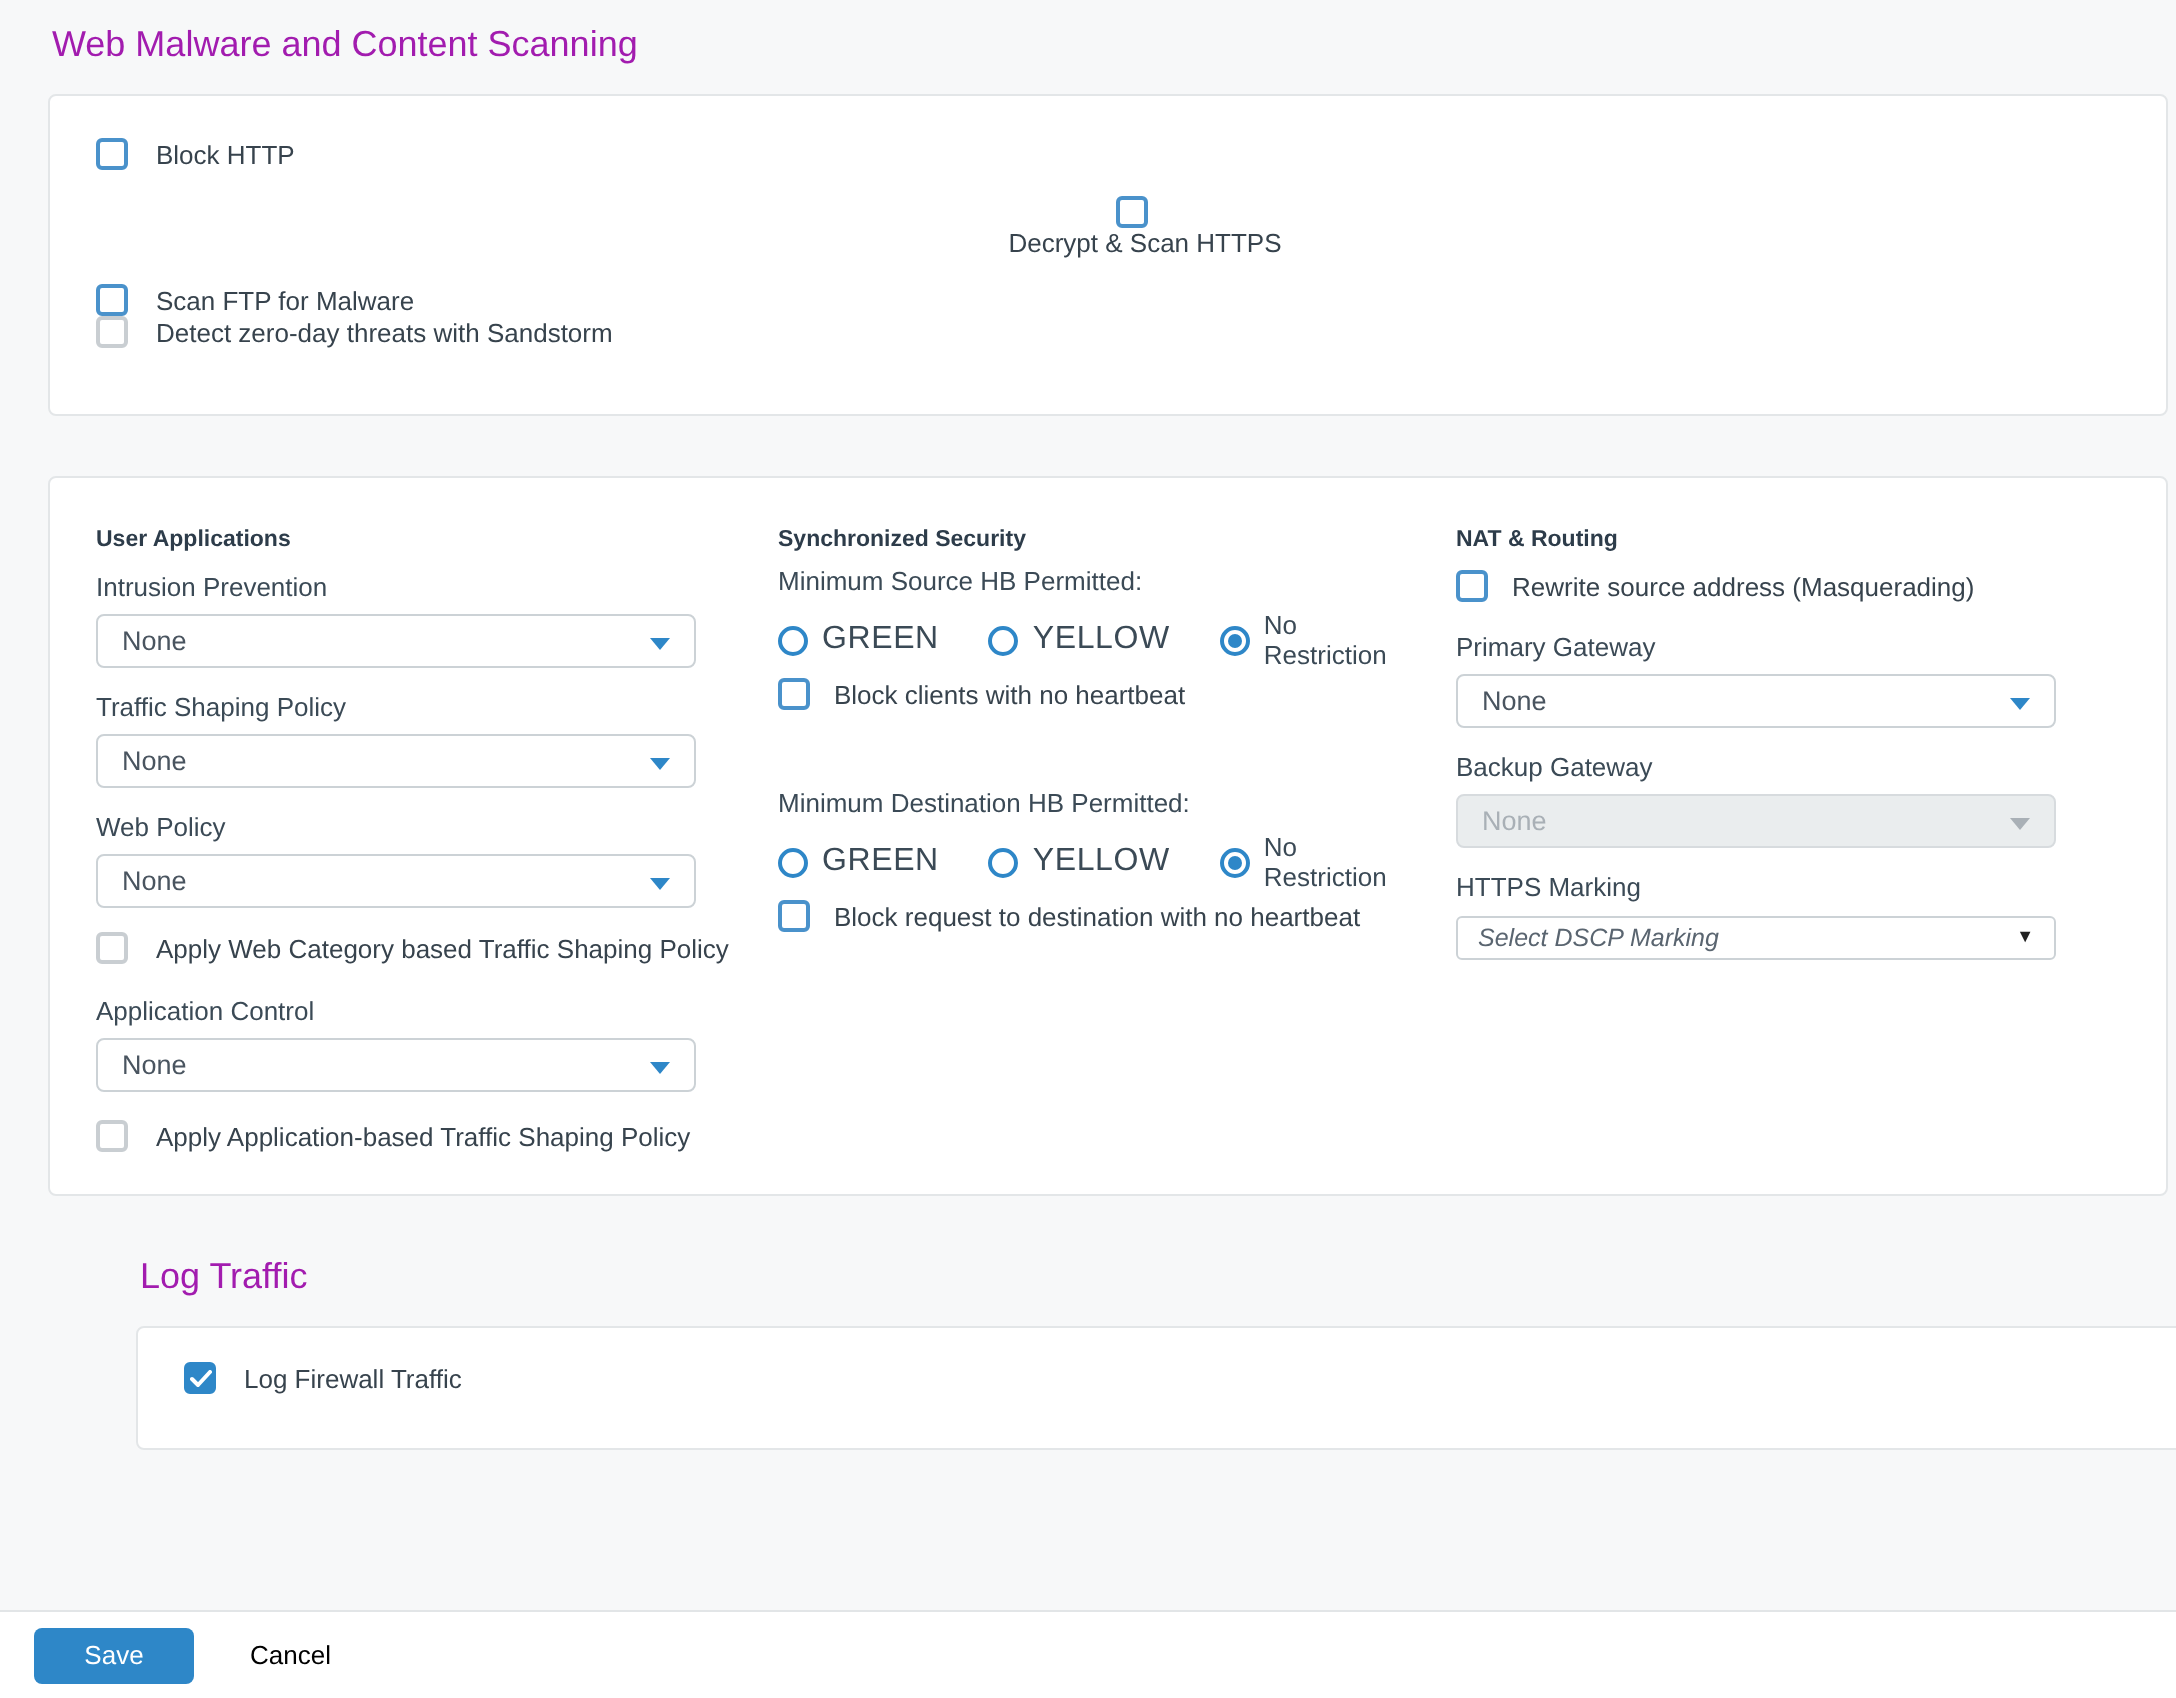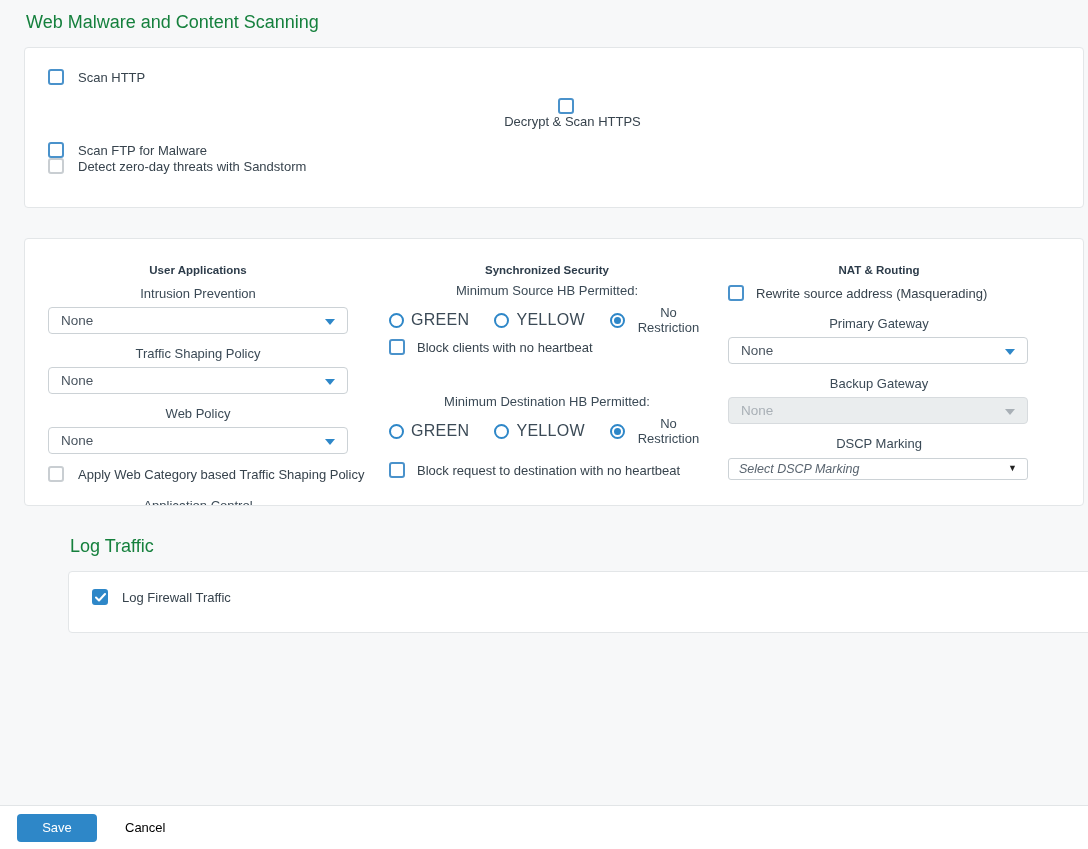--- a/index.html
+++ b/index.html
@@ -12,7 +12,7 @@
     overflow:hidden;
   }
   .section-title{
-    font-size:18px; font-weight:400; color:#15803d;
+    font-size:18px; font-weight:400; color:#a21caf;
     margin:0 0 14px 26px;
   }
   .card{

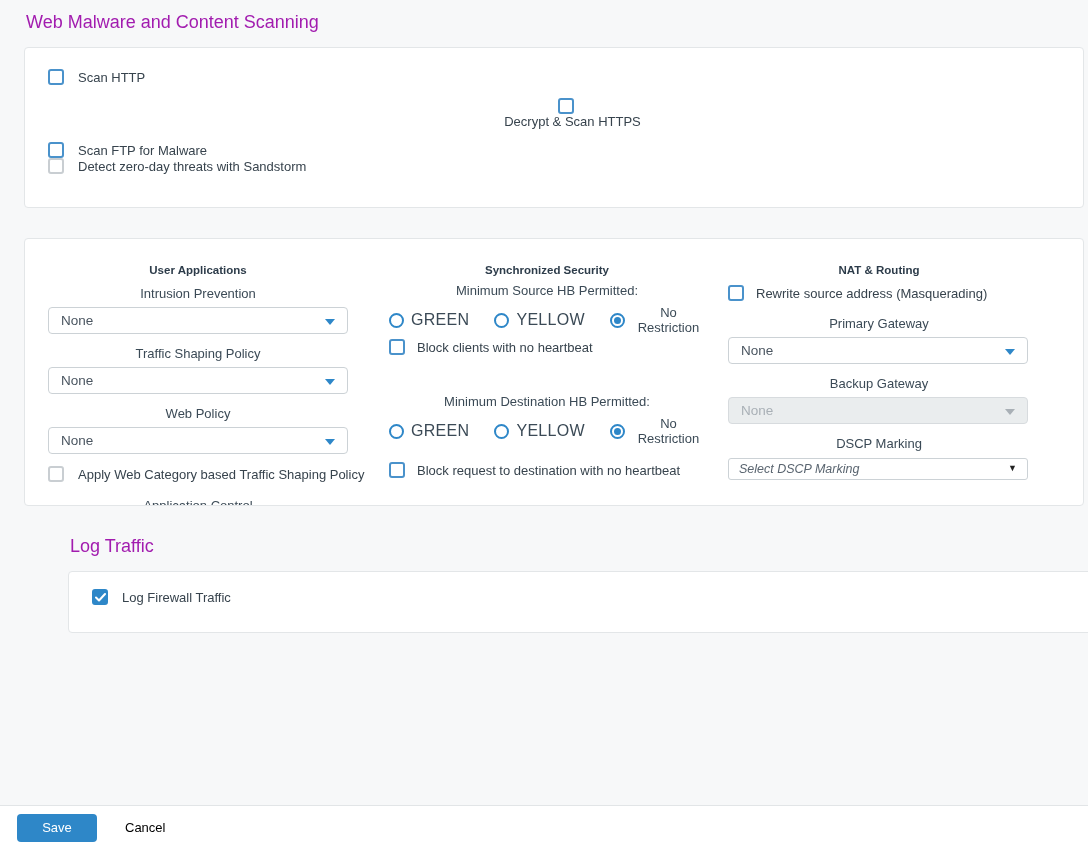--- a/index.html
+++ b/index.html
@@ -99,7 +99,7 @@
   <div class="card" style="height:161px; padding:21px 0 0 23px;">
     <div class="cb-row" style="margin-bottom:13px;">
       <span class="cb"></span>
-      <span class="cb-label">Scan HTTP</span>
+      <span class="cb-label">Block HTTP</span>
     </div>
     <div class="cb-row" style="margin-bottom:13px;flex-direction:column;">
       <span class="cb"></span>

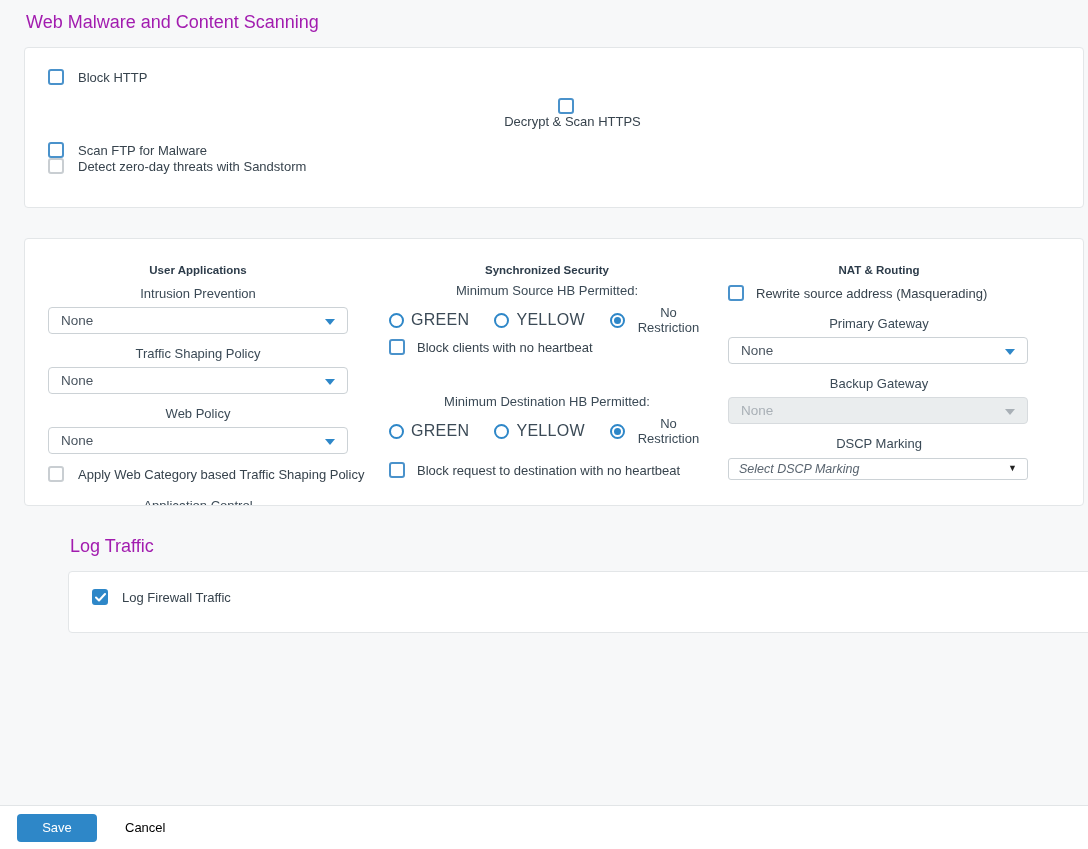--- a/index.html
+++ b/index.html
@@ -117,7 +117,7 @@
 </div>
 
 <div style="margin-top:30px;">
-  <div class="card" style="height:268px; padding:25px 0 0 23px; overflow:hidden;text-align:center;">
+  <div class="card" style="height:360px; padding:25px 0 0 23px; overflow:hidden;">
 
     <div class="col" style="width:300px;">
       <div class="group-heading">User Applications</div>

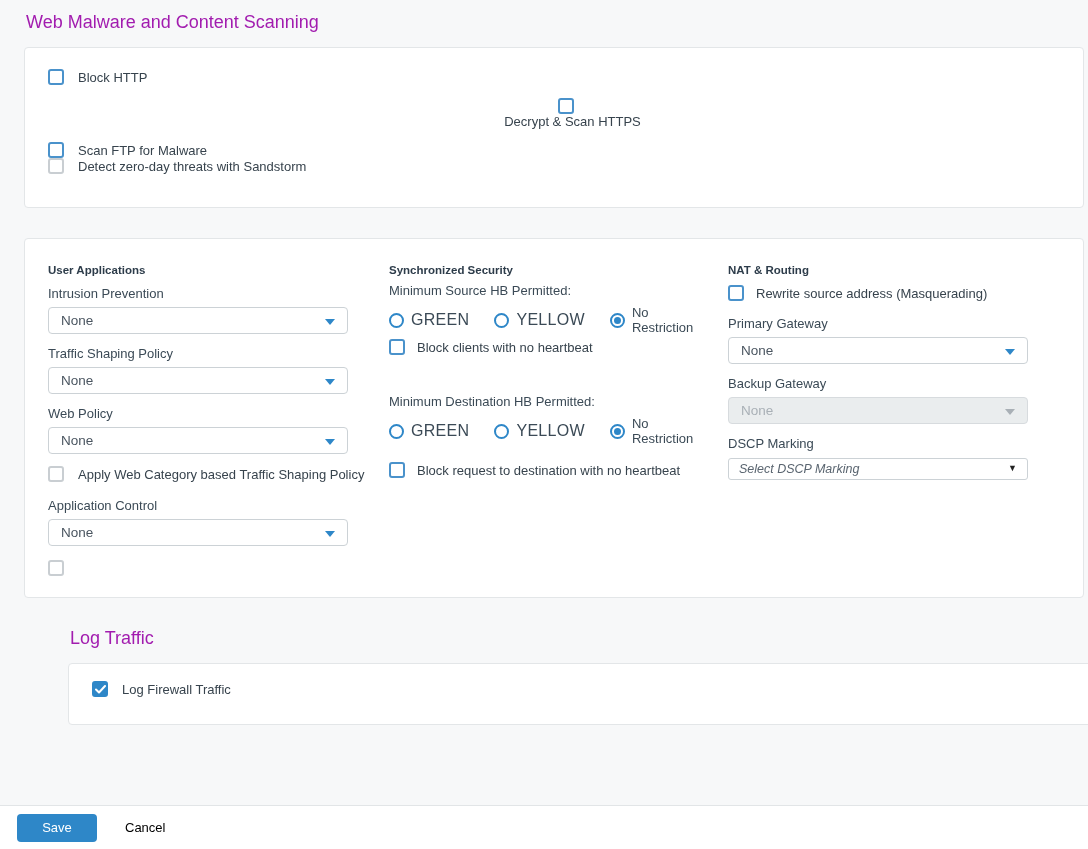--- a/index.html
+++ b/index.html
@@ -209,7 +209,7 @@
         <span>None</span>
         <span class="caret"></span>
       </div>
-      <div class="field-label" style="margin-top:12px;">DSCP Marking</div>
+      <div class="field-label" style="margin-top:12px;">HTTPS Marking</div>
       <div class="dd native" style="margin-top:7px;font-style:italic;">
         <span>Select DSCP Marking</span>
         <span class="nat-caret">▼</span>

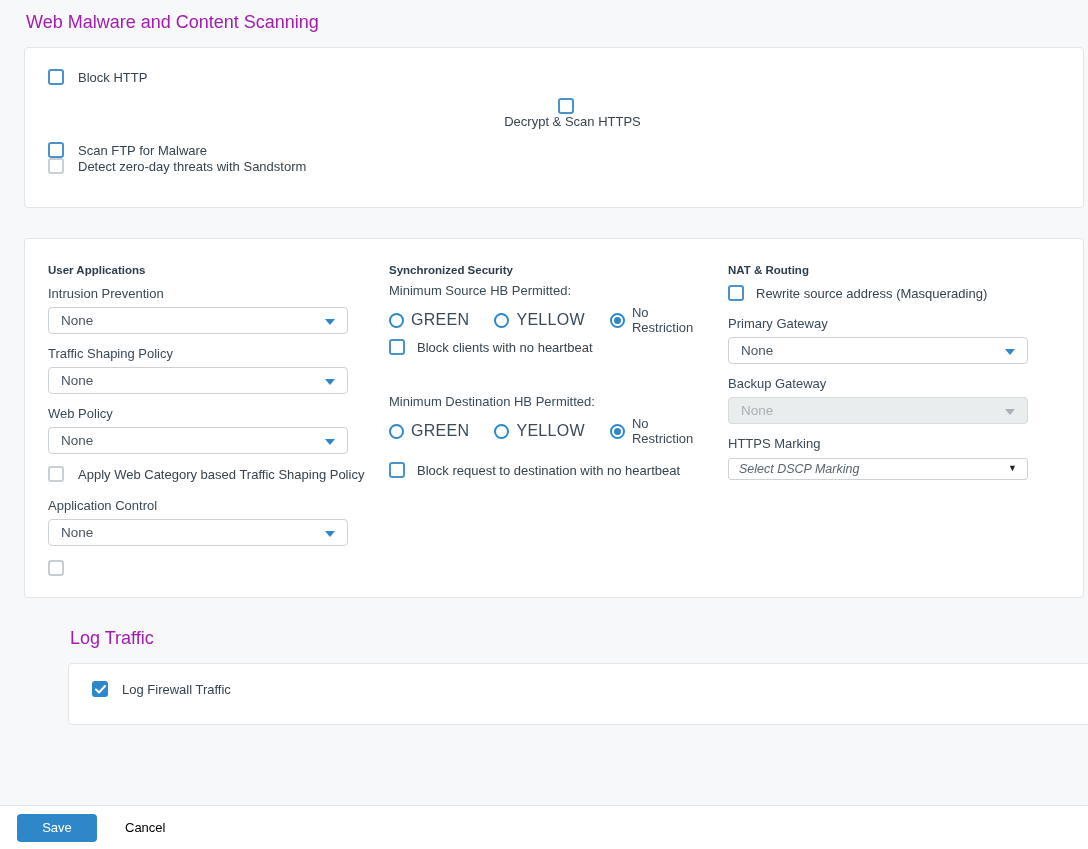--- a/index.html
+++ b/index.html
@@ -187,7 +187,7 @@
           <span class="radio-label mixed">No Restriction</span>
         </span>
       </div>
-      <div class="cb-row" style="margin-top:16px;">
+      <div class="cb-row" style="margin-top:4px;">
         <span class="cb"></span>
         <span class="cb-label" style="margin-left:12px; white-space:nowrap;">Block request to destination with no heartbeat</span>
       </div>

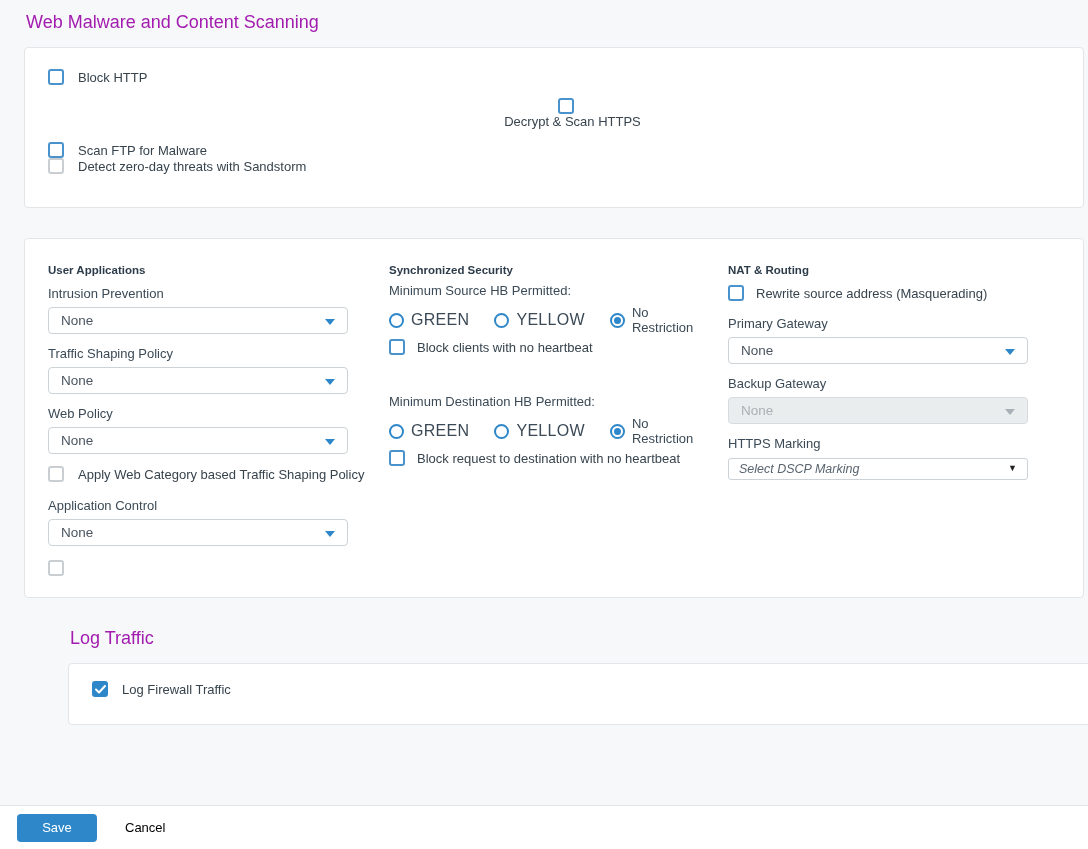--- a/index.html
+++ b/index.html
@@ -147,6 +147,7 @@
       </div>
       <div class="cb-row" style="margin-top:14px; width:340px;">
         <span class="cb disabled"></span>
+        <span class="cb-label" style="white-space:nowrap;">Apply Application-based Traffic Shaping Policy</span>
       </div>
     </div>
 

